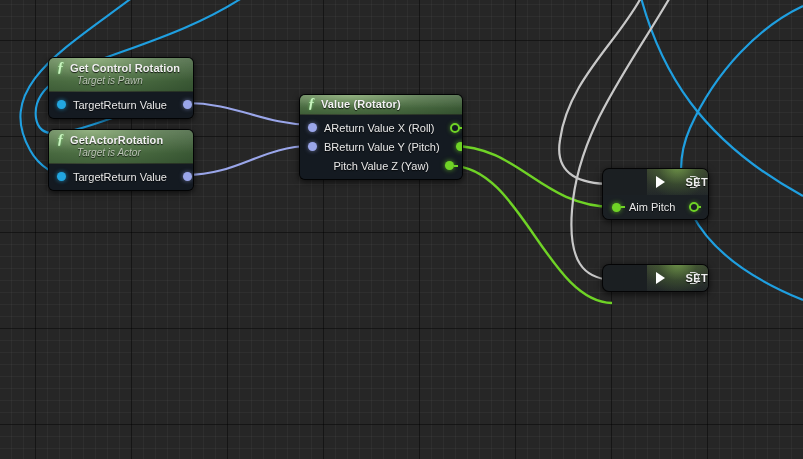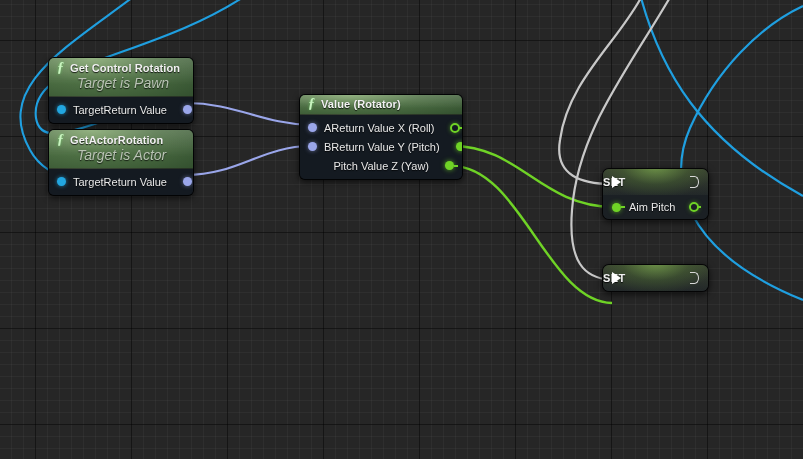--- a/index.html
+++ b/index.html
@@ -69,7 +69,7 @@
     white-space:nowrap;
   }
   .node-sub {
-    font-size:14px;
+    font-size:10px;
     font-style:italic;
     color:#b9c4b4;
     margin:1px 0 0 20px;

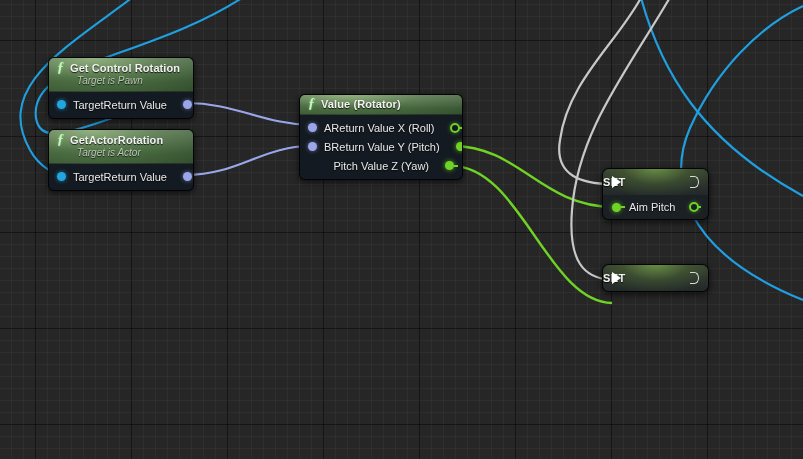--- a/index.html
+++ b/index.html
@@ -136,10 +136,11 @@
     height:26px;
     display:flex;
     align-items:center;
-    justify-content:flex-start;
+    justify-content:flex-end;
     background:
       radial-gradient(ellipse at 50% -10%, rgba(150,210,90,0.55) 0%, rgba(80,120,50,0.30) 45%, rgba(30,40,25,0.05) 80%),
       linear-gradient(to bottom, #3b4432 0%, #23282a 100%);
+    margin-left: 44px;
   }
   .set-title {
     font-size:11px;

